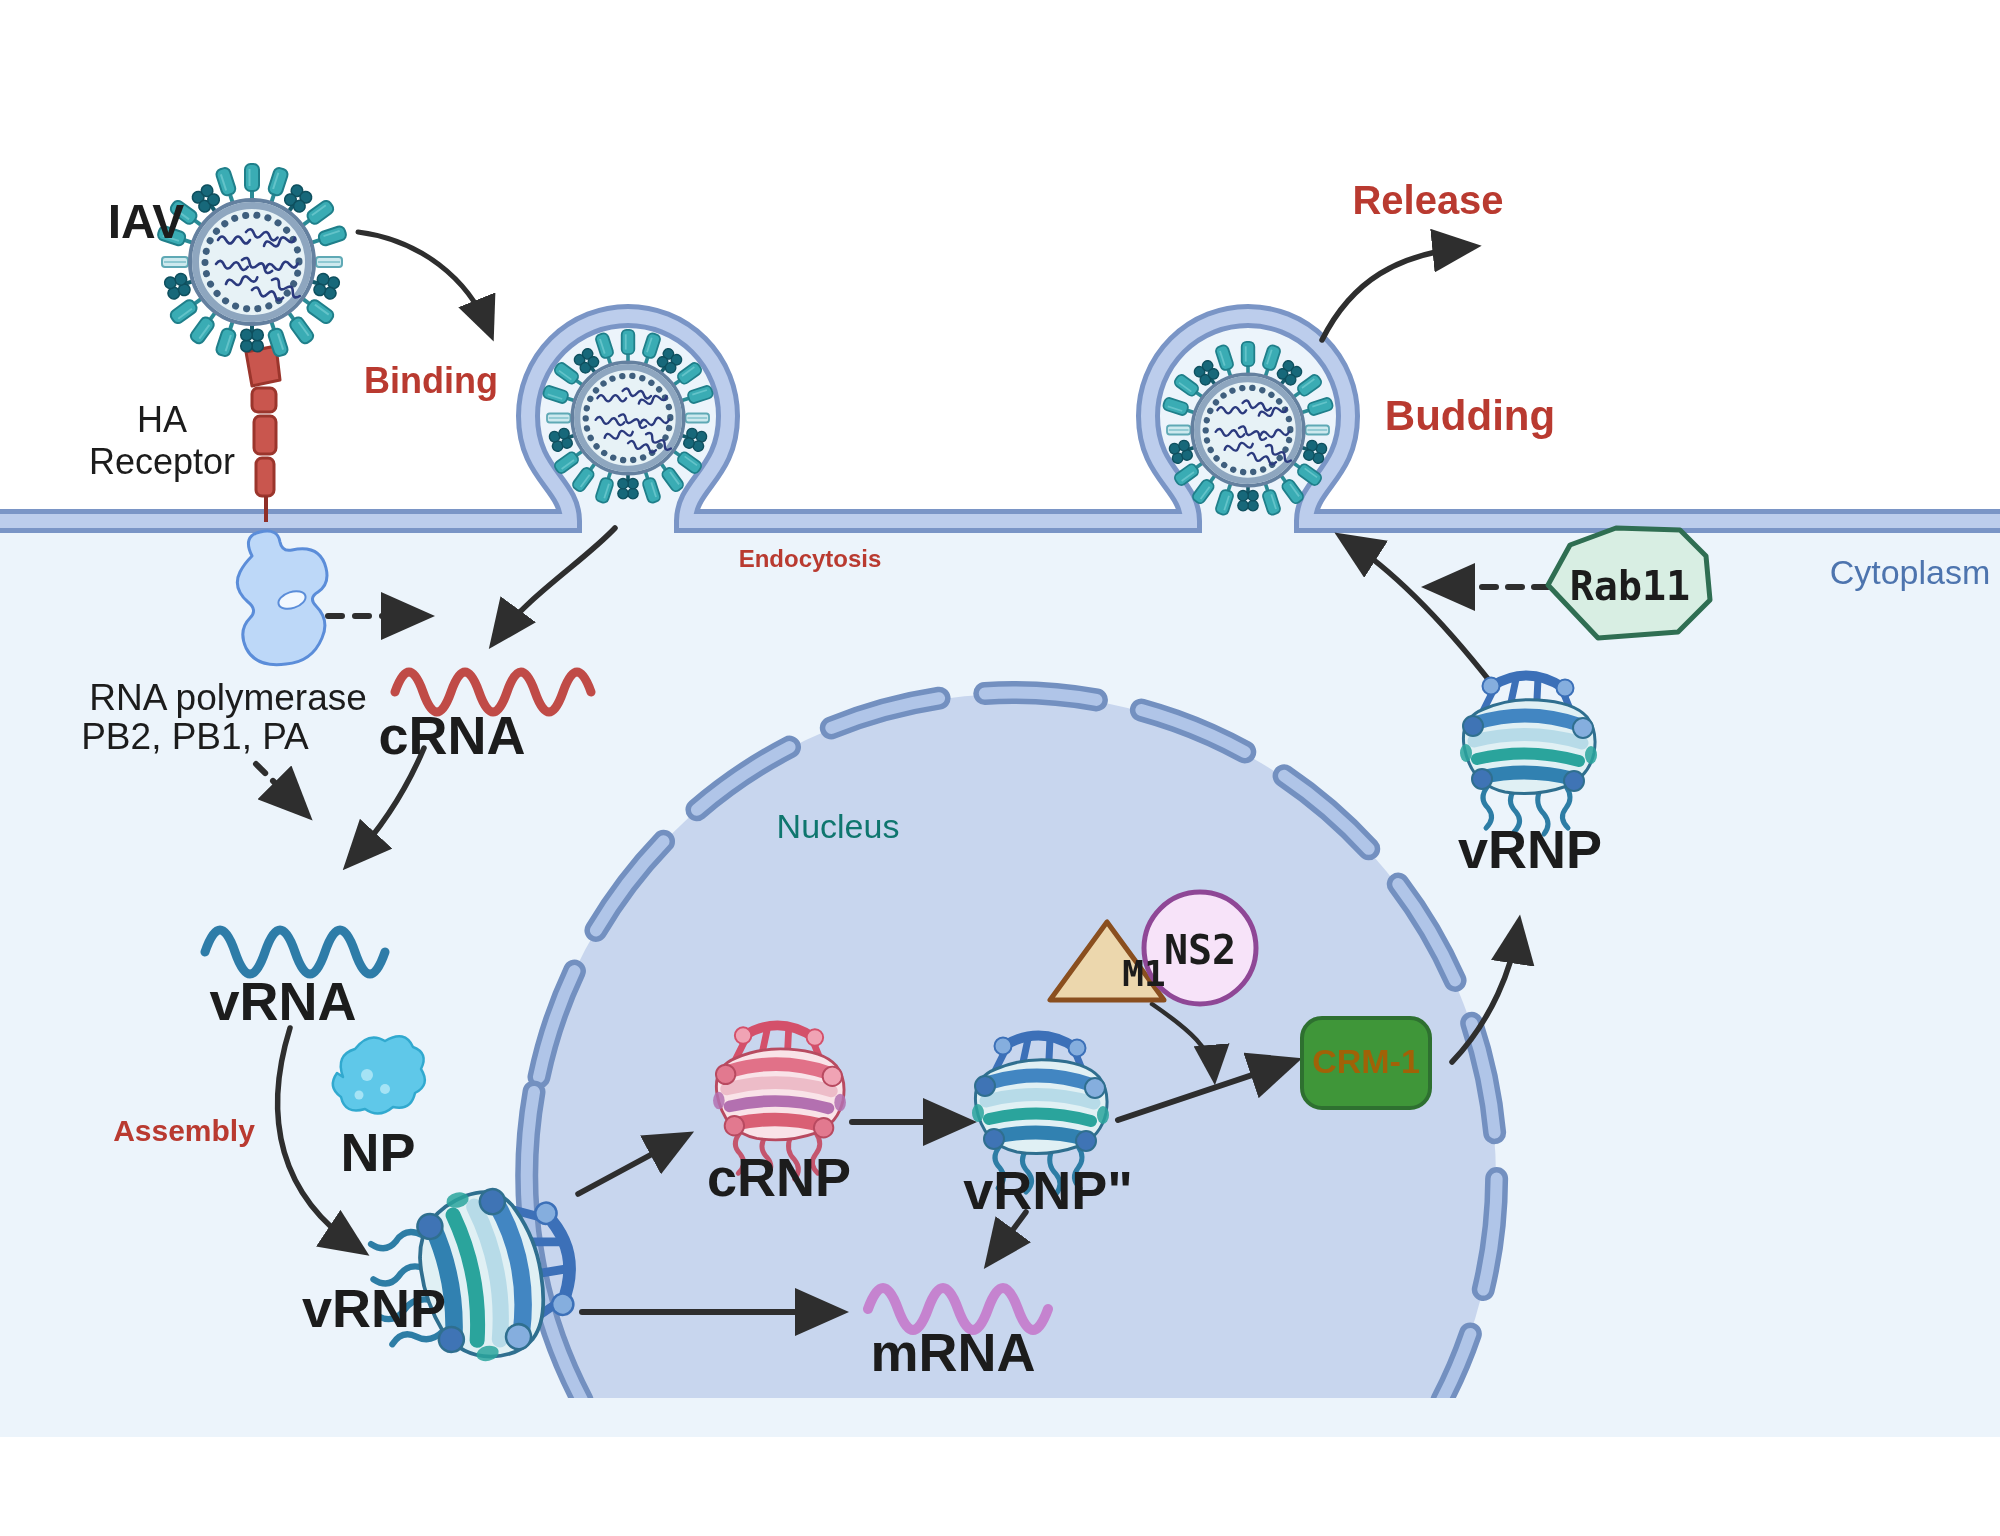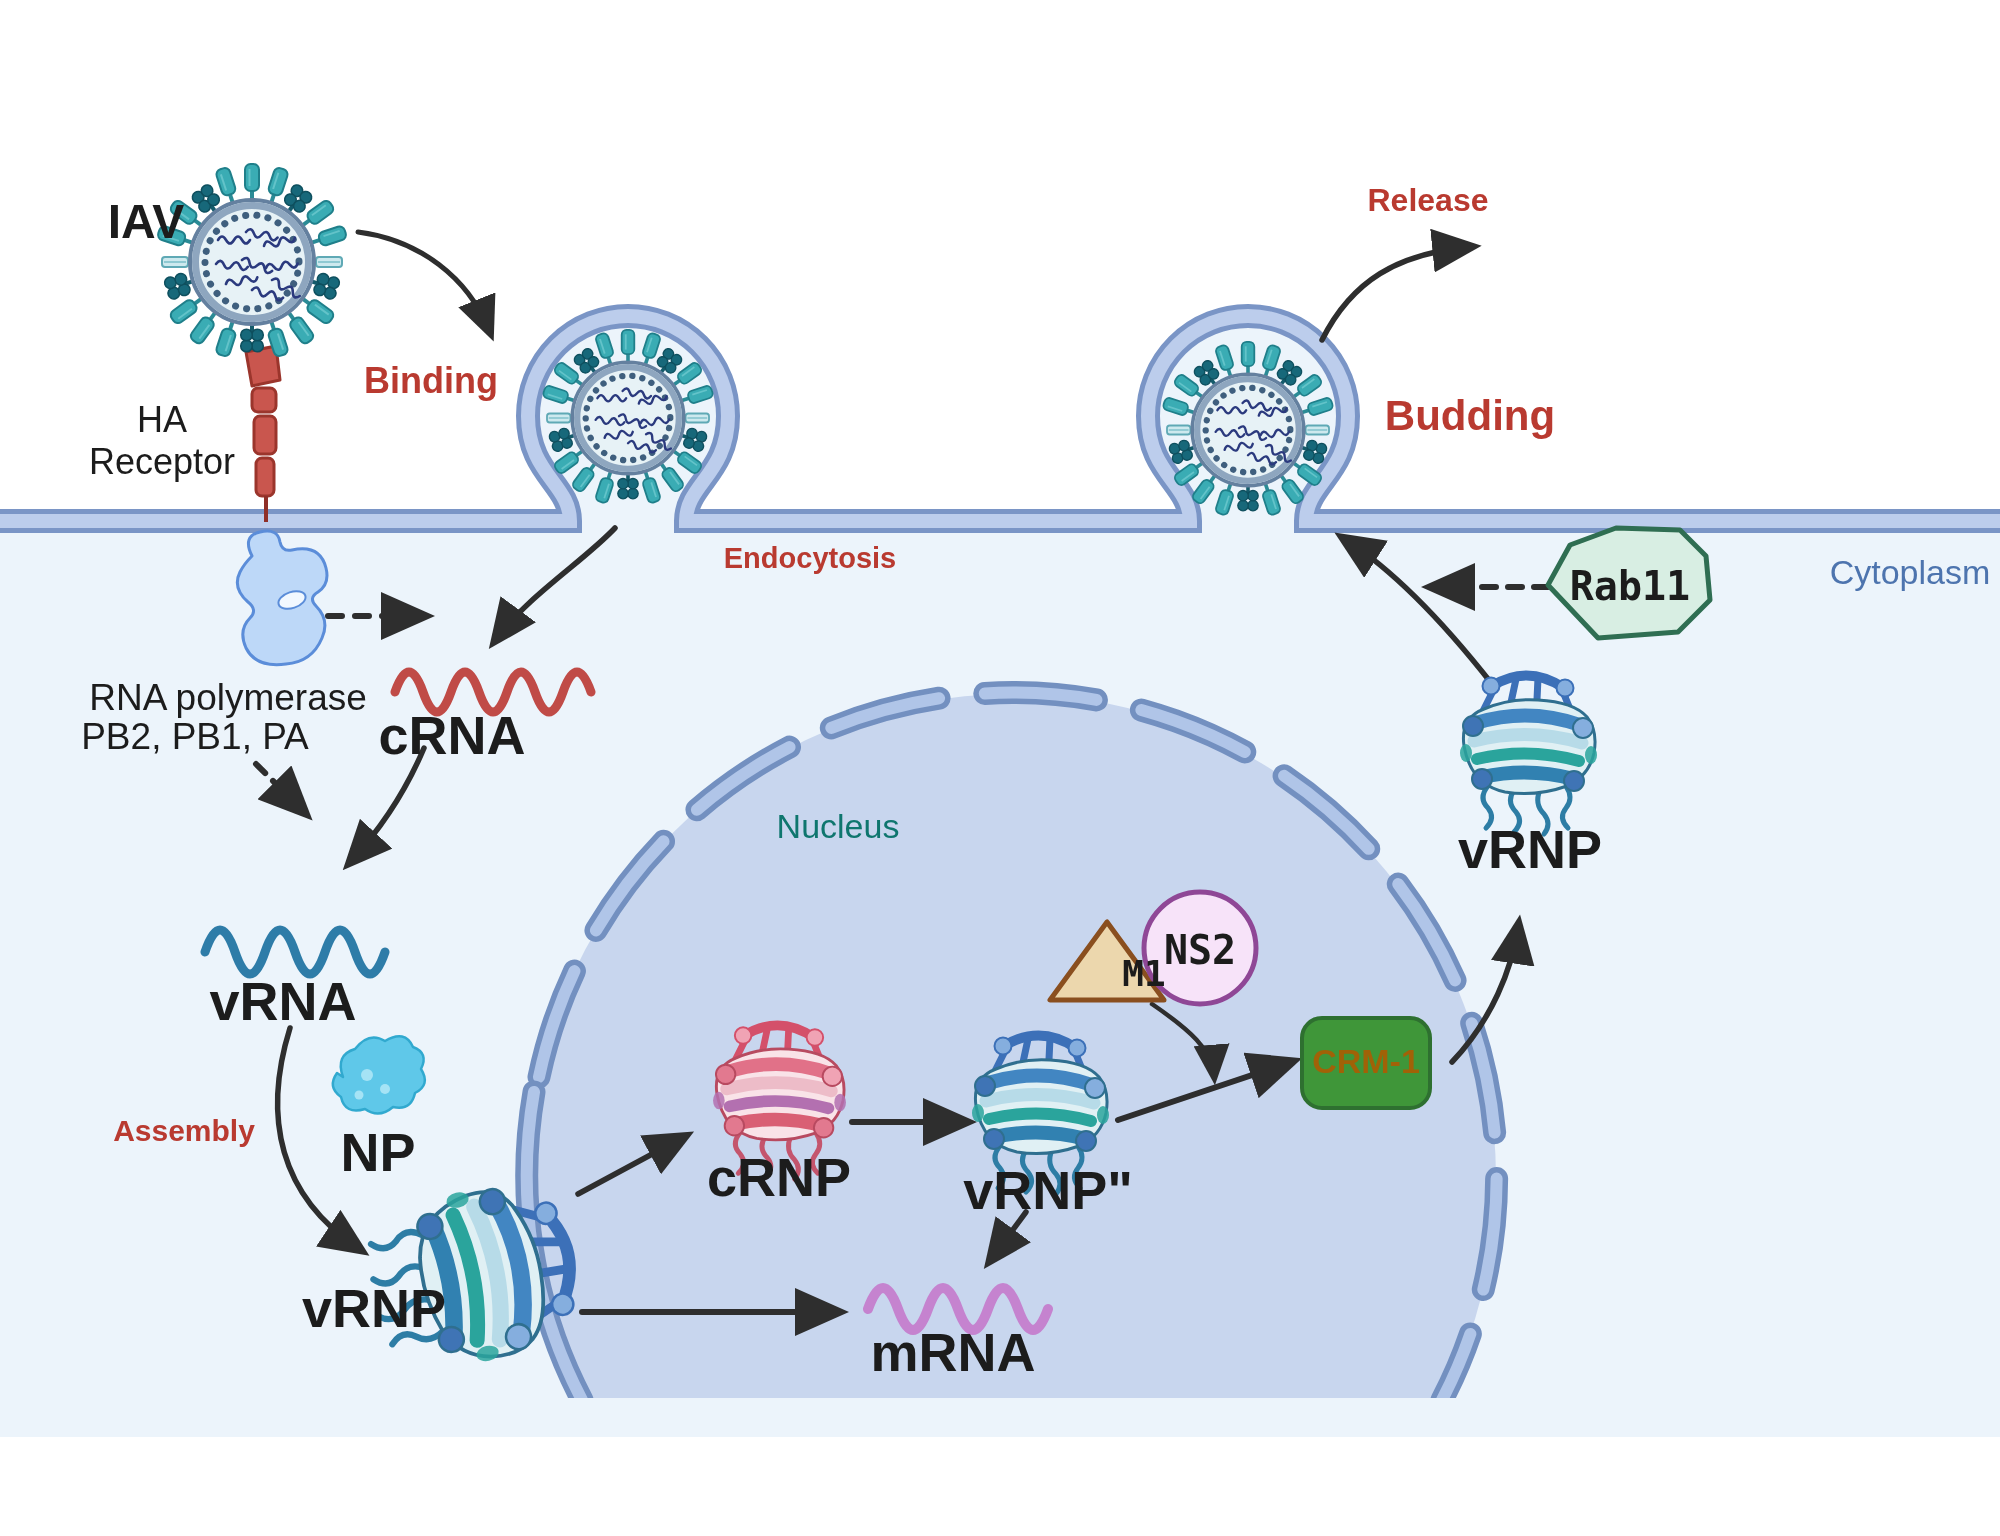--- a/index.html
+++ b/index.html
@@ -201,7 +201,7 @@
 <div class="lbl" style="left:162px;top:462px;font-size:36px;">Receptor</div>
 <div class="lbl red" style="left:431px;top:381px;font-size:36px;">Binding</div>
 <div class="lbl red" style="left:810px;top:559px;font-size:29px;">Endocytosis</div>
-<div class="lbl red" style="left:1428px;top:200px;font-size:32px;">Release</div>
+<div class="lbl red" style="left:1428px;top:200px;font-size:40px;">Release</div>
 <div class="lbl red" style="left:1470px;top:416px;font-size:42px;">Budding</div>
 <div class="lbl blue" style="left:1910px;top:573px;font-size:34px;">Cytoplasm</div>
 <div class="lbl mono" style="left:1630px;top:586px;font-size:40px;font-weight:600;">Rab11</div>

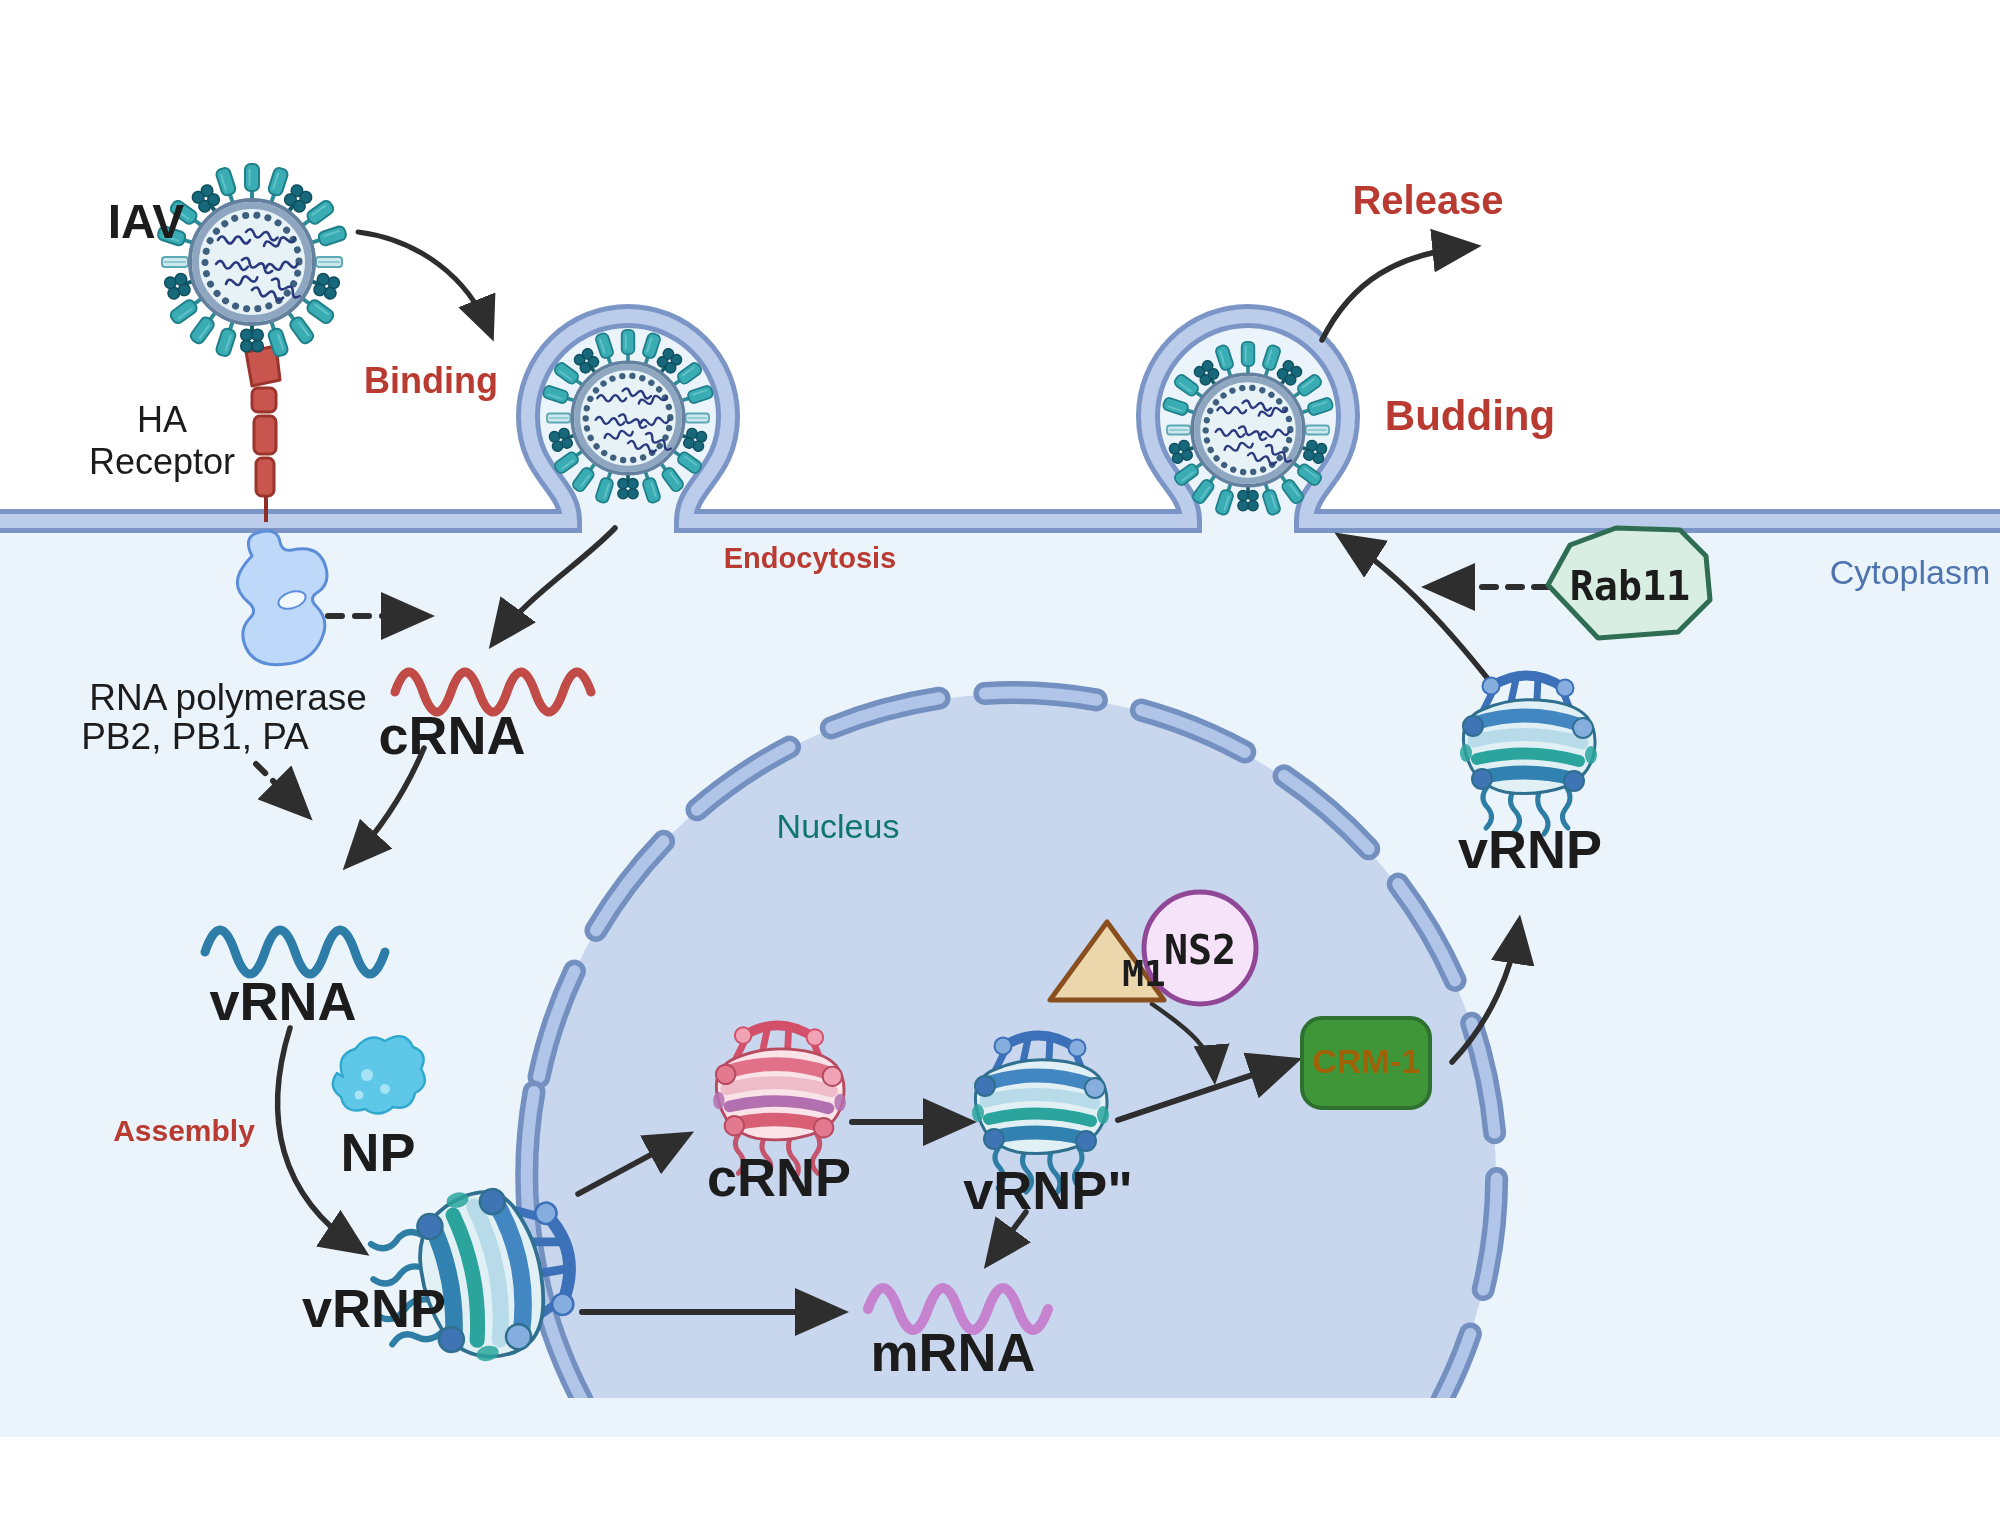--- a/index.html
+++ b/index.html
@@ -200,7 +200,7 @@
 <div class="lbl" style="left:162px;top:420px;font-size:36px;">HA</div>
 <div class="lbl" style="left:162px;top:462px;font-size:36px;">Receptor</div>
 <div class="lbl red" style="left:431px;top:381px;font-size:36px;">Binding</div>
-<div class="lbl red" style="left:810px;top:559px;font-size:29px;">Endocytosis</div>
+<div class="lbl red" style="left:810px;top:559px;font-size:24px;">Endocytosis</div>
 <div class="lbl red" style="left:1428px;top:200px;font-size:40px;">Release</div>
 <div class="lbl red" style="left:1470px;top:416px;font-size:42px;">Budding</div>
 <div class="lbl blue" style="left:1910px;top:573px;font-size:34px;">Cytoplasm</div>

